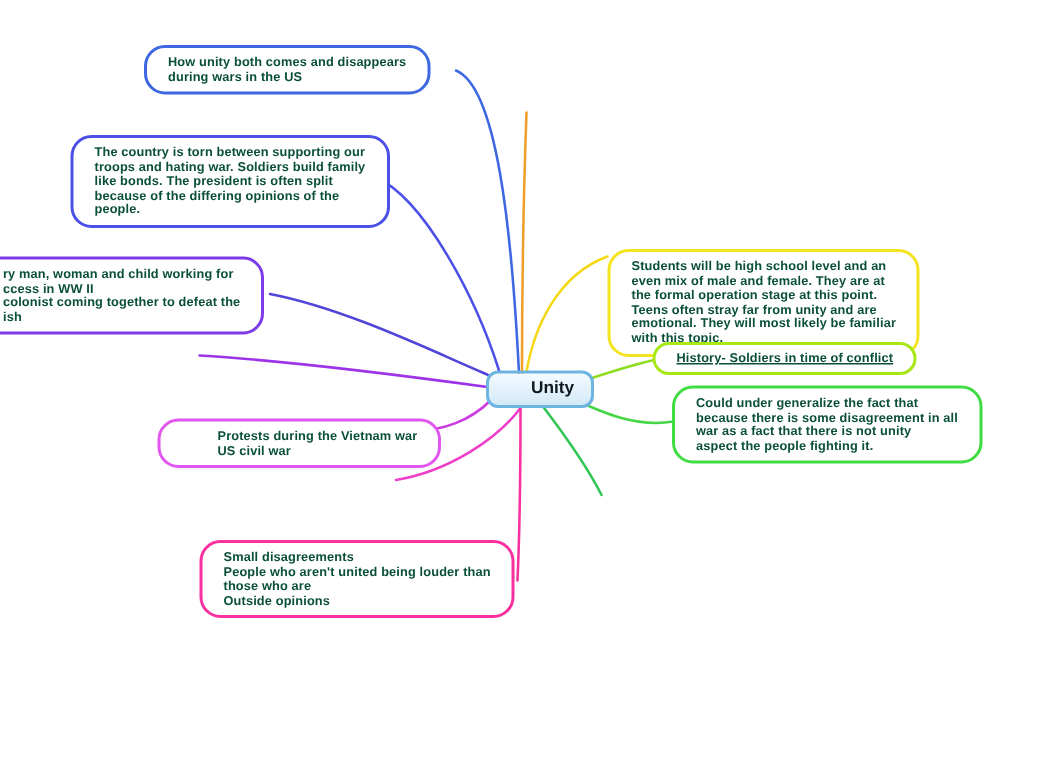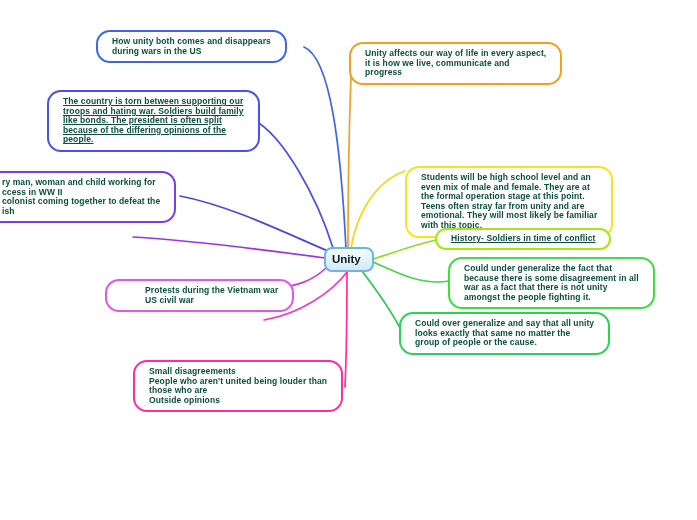--- a/index.html
+++ b/index.html
@@ -75,9 +75,6 @@
 
   <div class="node n0" style="border-color: rgb(62, 104, 225);">How unity both comes and disappears
 during wars in the US</div>
-  <div class="node n1" style="border-color: rgb(244, 160, 31);">Unity affects our way of life in every aspect,
-it is how we live, communicate and
-progress</div>
   <div class="node n2" style="border-color: rgb(75, 80, 230); text-decoration: underline;">The country is torn between supporting our
 troops and hating war. Soldiers build family
 like bonds. The president is often split

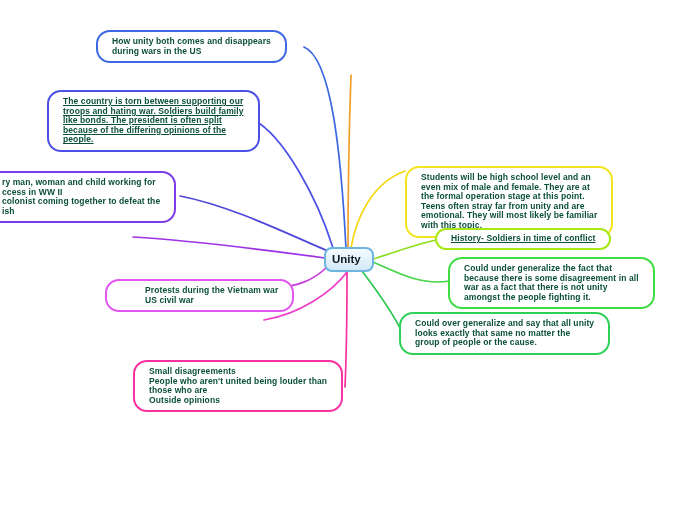--- a/index.html
+++ b/index.html
@@ -75,7 +75,7 @@
 
   <div class="node n0" style="border-color: rgb(62, 104, 225);">How unity both comes and disappears
 during wars in the US</div>
-  <div class="node n2" style="border-color: rgb(75, 80, 230); text-decoration: underline;">The country is torn between supporting our
+  <div class="node n2" style="border-color: rgb(75, 80, 230);">The country is torn between supporting our
 troops and hating war. Soldiers build family
 like bonds. The president is often split
 because of the differing opinions of the

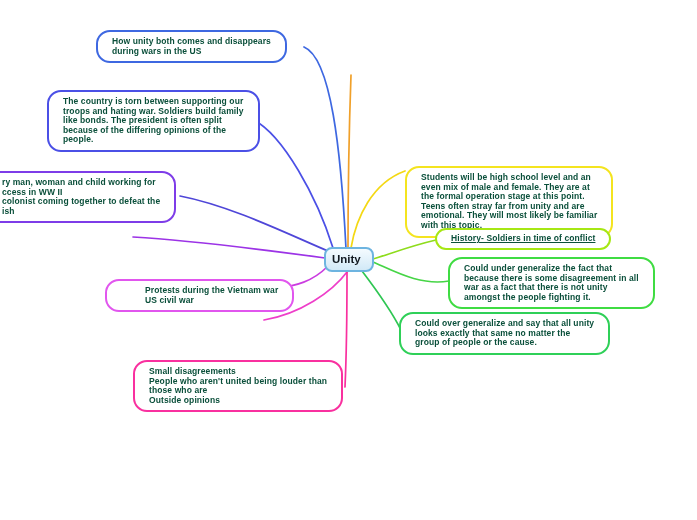--- a/index.html
+++ b/index.html
@@ -34,7 +34,7 @@
     border:2px solid #6db4e0;
     border-radius:8px;
     background:linear-gradient(180deg,#f4fbff 0%,#d2e9f7 100%);
-    padding:4px 11px 5px 6px;
+    padding:4px 11px 5px 28px;
     font-size:11.5px;
     font-weight:bold;
     color:#101820;

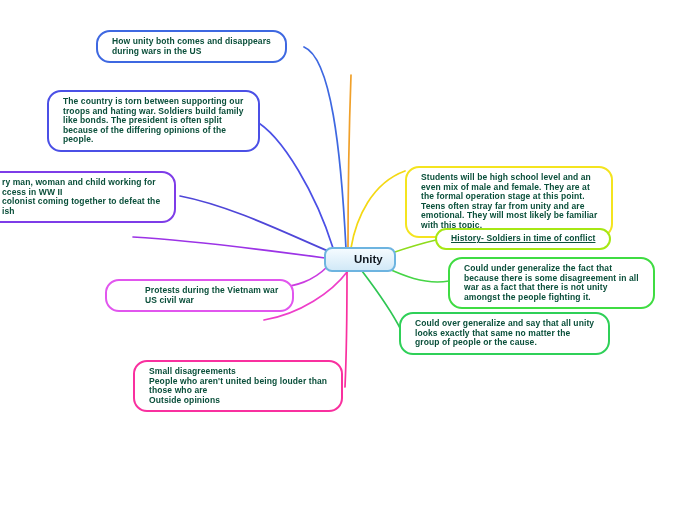--- a/index.html
+++ b/index.html
@@ -100,7 +100,7 @@
   <div class="node n10" style="border-color: rgb(63, 220, 66);">Could under generalize the fact that
 because there is some disagreement in all
 war as a fact that there is not unity
-amongst the people fighting it.</div>
+aspect the people fighting it.</div>
   <div class="node n11" style="border-color: rgb(47, 208, 88);">Could over generalize and say that all unity
 looks exactly that same no matter the
 group of people or the cause.</div>

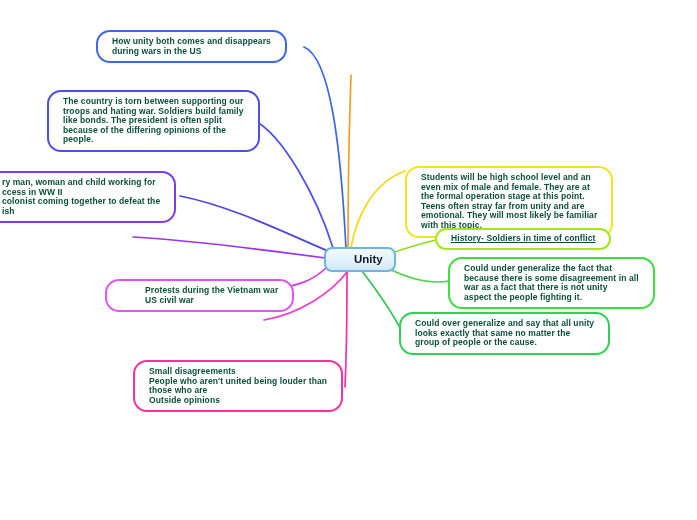--- a/index.html
+++ b/index.html
@@ -101,9 +101,6 @@
 because there is some disagreement in all
 war as a fact that there is not unity
 aspect the people fighting it.</div>
-  <div class="node n11" style="border-color: rgb(47, 208, 88);">Could over generalize and say that all unity
-looks exactly that same no matter the
-group of people or the cause.</div>
 
   <div class="center-node">Unity</div>
 

